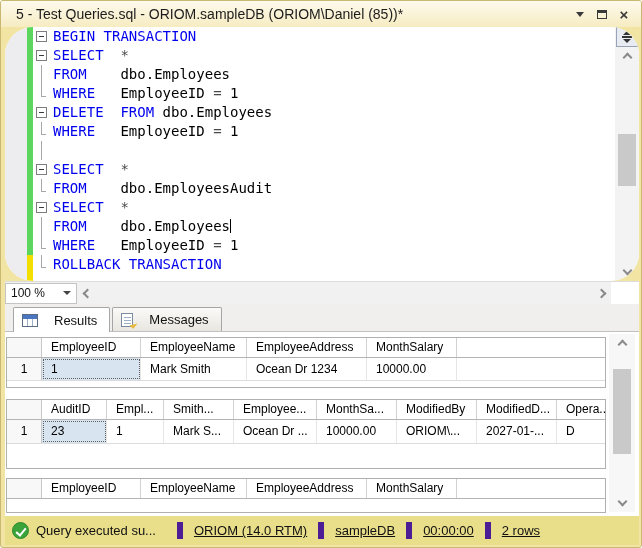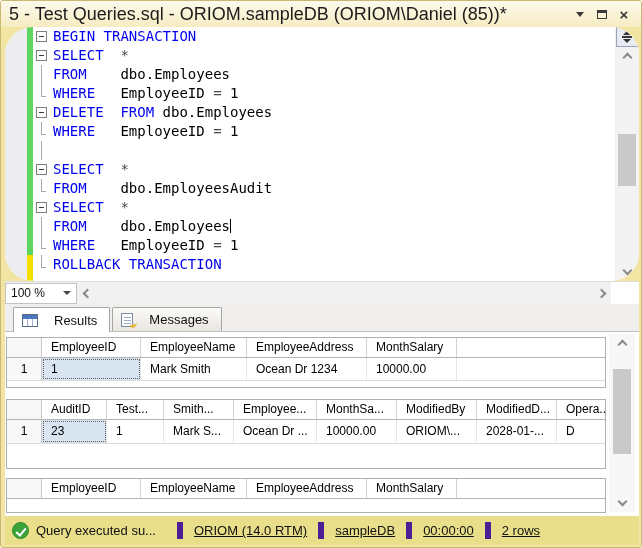--- a/index.html
+++ b/index.html
@@ -14,7 +14,7 @@
     background:linear-gradient(#fdfaec, #f6ecc2);
     display:flex; align-items:center; padding:0 8px;
   }
-  .title-text { font-size:18px; color:#1c1c1c; white-space:nowrap; overflow:hidden; flex:1; }
+  .title-text { font-size:14px; color:#1c1c1c; white-space:nowrap; overflow:hidden; flex:1;margin-left:7px; }
   .win-btn { width:22px; height:18px; display:flex; align-items:center; justify-content:center; cursor:default; }
   .tri-down { width:0; height:0; border-left:4px solid transparent; border-right:4px solid transparent; border-top:5px solid #3a3a3a; }
   .max-box { width:10px; height:9px; border:1px solid #3a3a3a; border-top:3px solid #3a3a3a; background:transparent; }

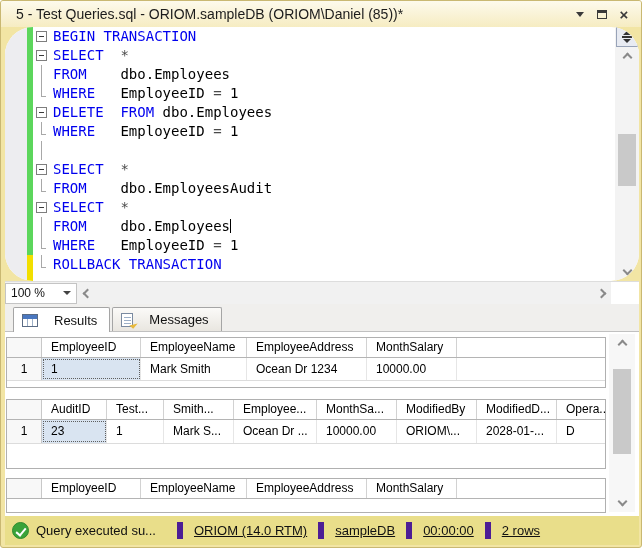--- a/index.html
+++ b/index.html
@@ -315,7 +315,7 @@
       <div class="g-head">
         <div class="g-rowhead"></div>
         <div class="g-h" style="width:65px">AuditID</div>
-        <div class="g-h" style="width:57px">Test...</div>
+        <div class="g-h" style="width:57px">Empl...</div>
         <div class="g-h" style="width:70px">Smith...</div>
         <div class="g-h" style="width:83px">Employee...</div>
         <div class="g-h" style="width:80px">MonthSa...</div>

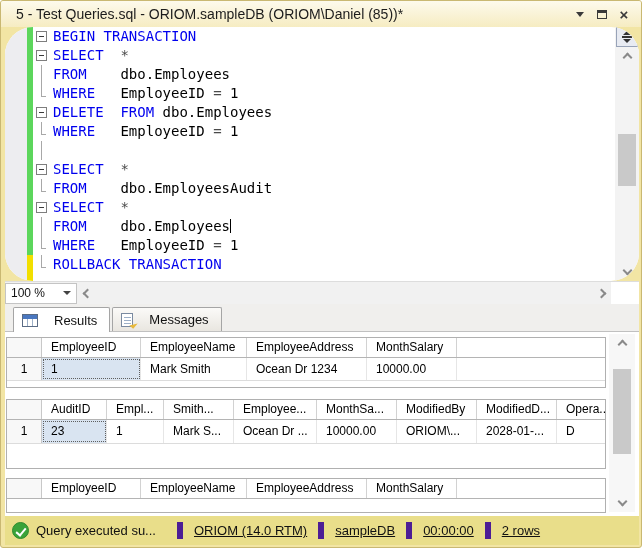--- a/index.html
+++ b/index.html
@@ -331,7 +331,7 @@
         <div class="g-c" style="width:83px">Ocean Dr ...</div>
         <div class="g-c" style="width:80px">10000.00</div>
         <div class="g-c" style="width:80px">ORIOM\...</div>
-        <div class="g-c" style="width:80px">2028-01-...</div>
+        <div class="g-c" style="width:80px">2027-01-...</div>
         <div class="g-c g-fill">D</div>
       </div>
     </div>

